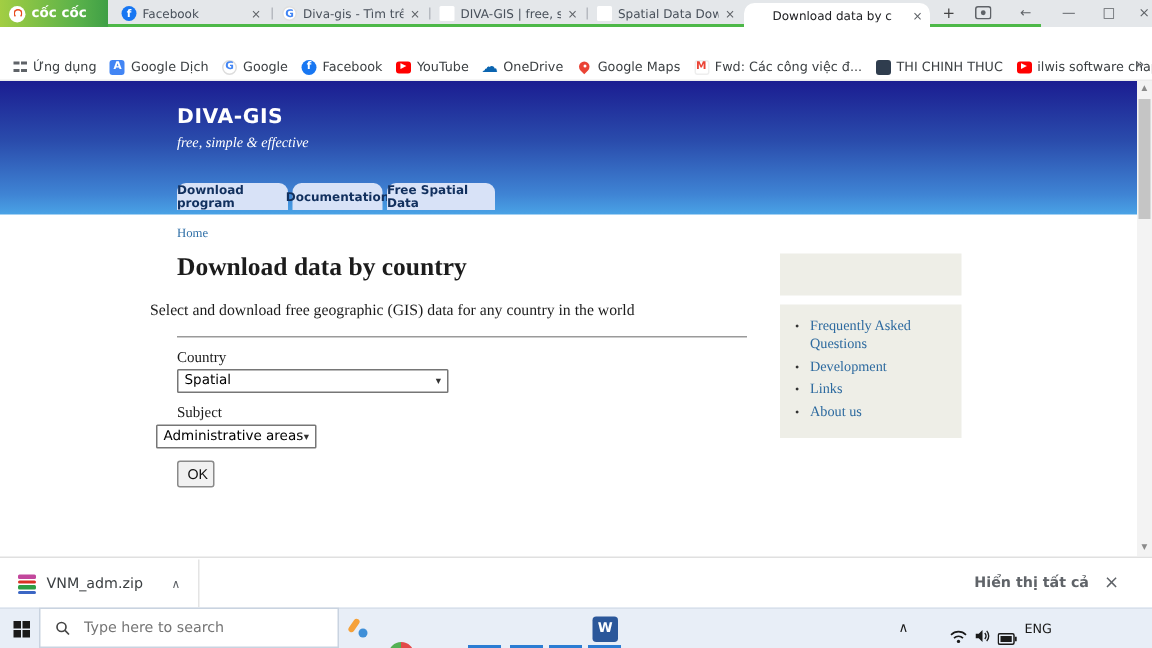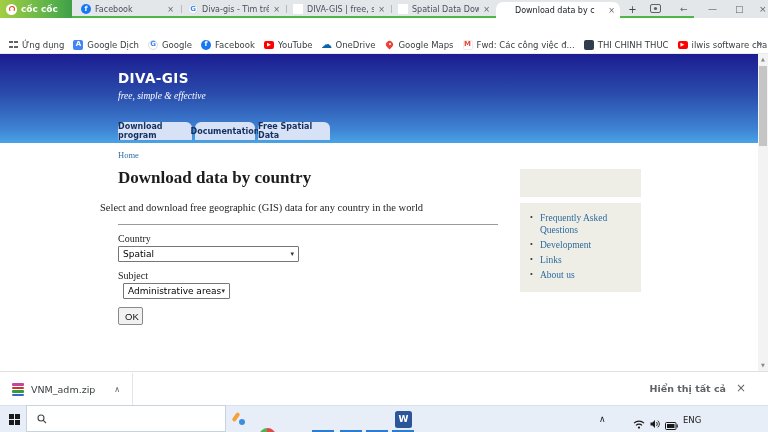--- a/index.html
+++ b/index.html
@@ -313,7 +313,7 @@
     <span class="arr">▾</span>
   </div>
   <div class="abs flabel" style="left:118px;top:270px;">Subject</div>
-  <div class="abs sel" style="left:123px;top:283px;width:107px;height:16px;">
+  <div class="abs sel" style="left:104px;top:283px;width:107px;height:16px;">
     <span>Administrative areas</span>
     <span class="arr">▾</span>
   </div>

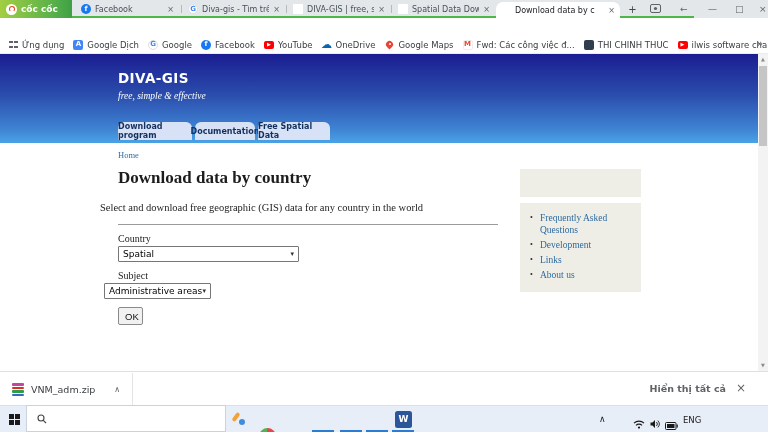--- a/index.html
+++ b/index.html
@@ -363,6 +363,7 @@
             <path d="M6.3 6.3L9 9" stroke="#444" stroke-width="1.1"></path>
           </svg>
       </span>
+      <input readonly="" placeholder="Type here to search" style="">
     </div>
 
     <div class="abs tbicon paint" style="left:231px;top:5px;">

